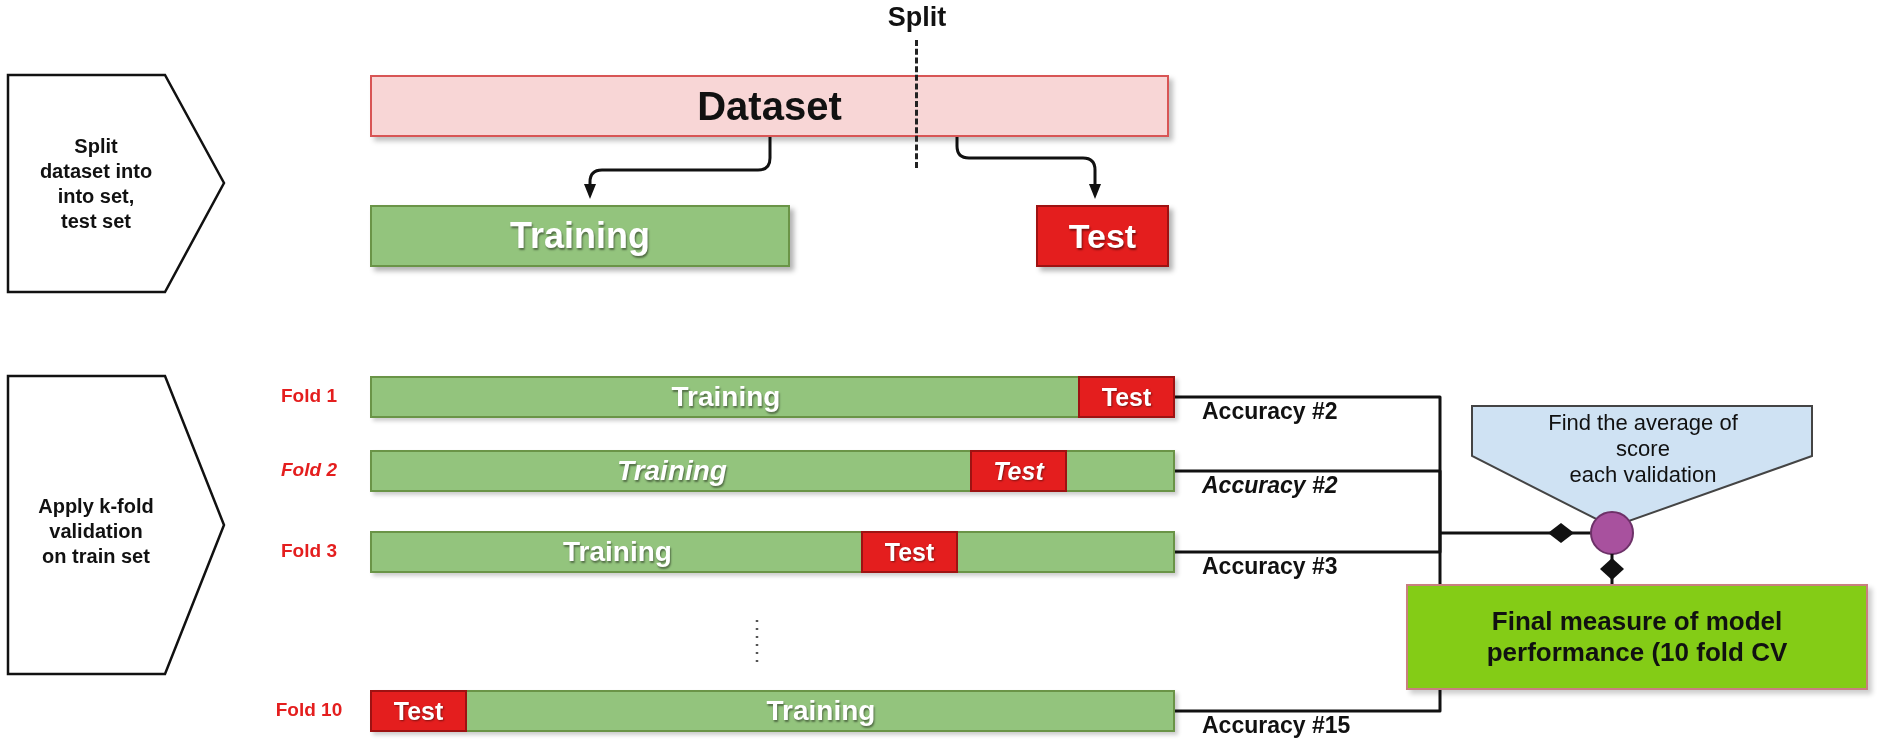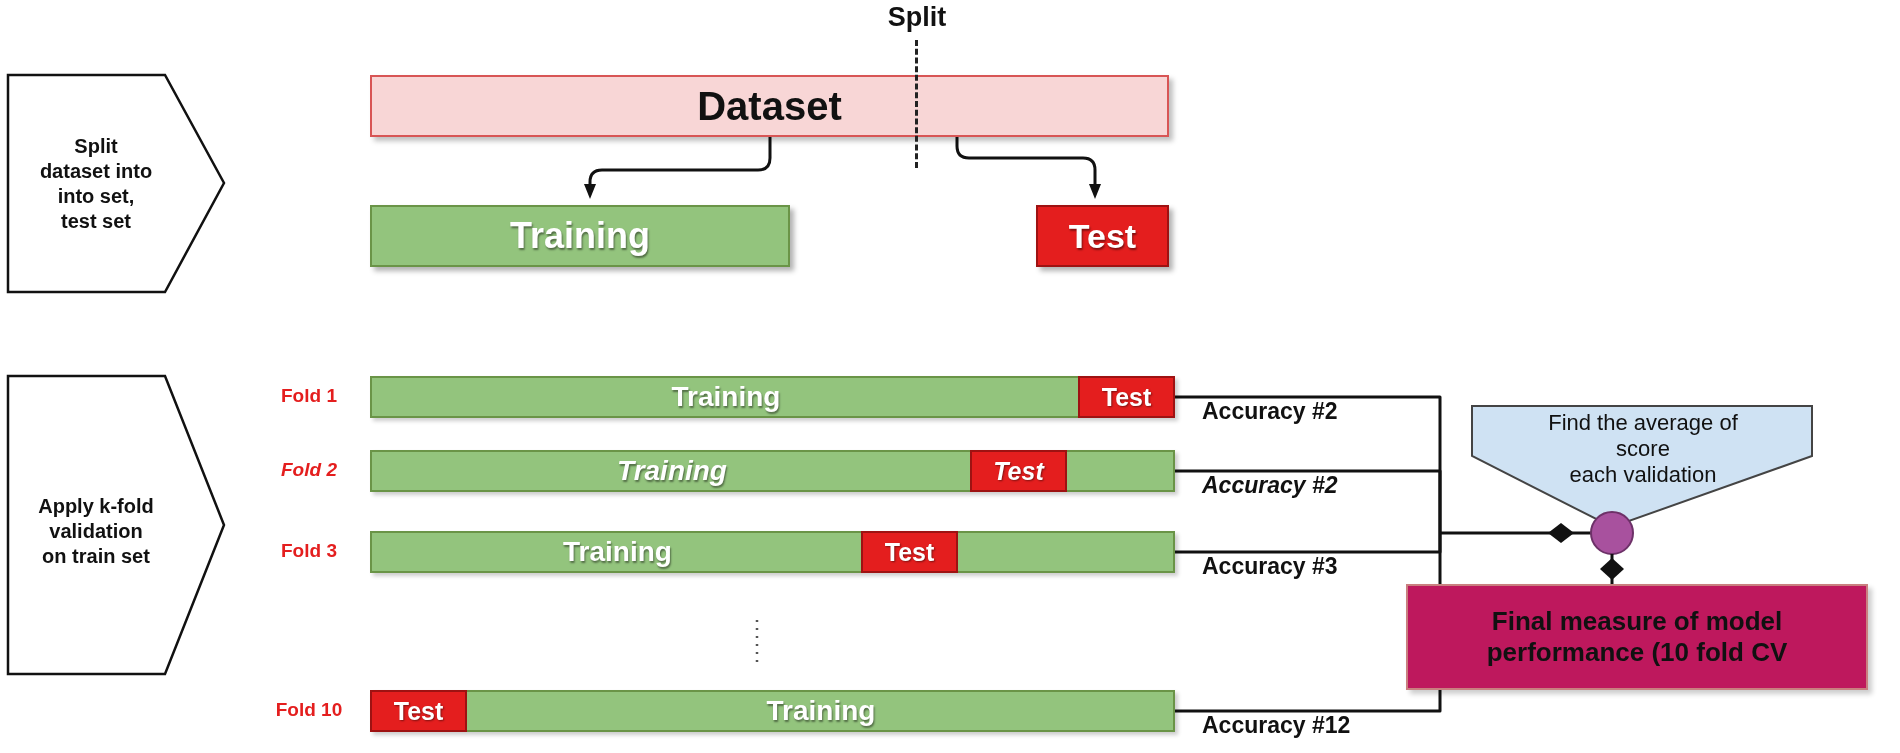--- a/index.html
+++ b/index.html
@@ -40,7 +40,7 @@
 
   
   .callout-text{left:1478px;top:410px;width:330px;text-align:center;font-weight:normal;font-size:22px;line-height:26px;color:#111;z-index:2;}
-  .final-box{left:1406px;top:584px;width:462px;height:106px;background:#be185d;border:2px solid #c97f7f;
+  .final-box{left:1406px;top:584px;width:462px;height:106px;background:#84cc16;border:2px solid #c97f7f;
     box-shadow:4px 4px 5px rgba(0,0,0,.2);display:flex;flex-direction:column;justify-content:center;
     text-align:center;font-weight:bold;font-size:26px;line-height:31px;color:#111;z-index:1;box-sizing:border-box;}
 </style>

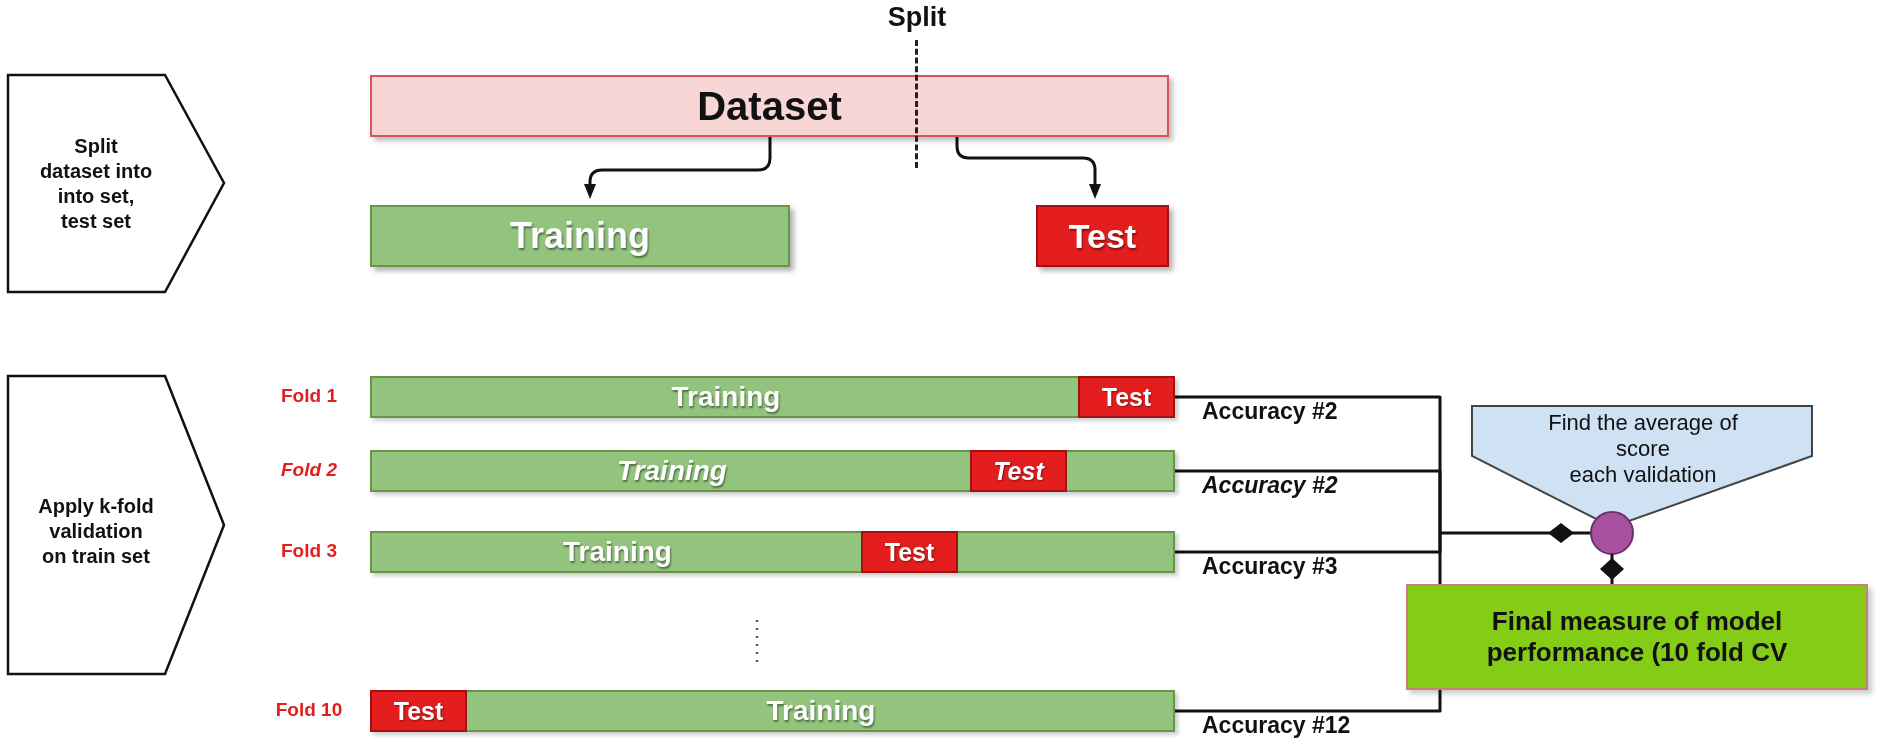--- a/index.html
+++ b/index.html
@@ -134,7 +134,7 @@
           <div class="test-seg" style="left:-2px;width:97px">Test</div>
           <div class="train-label" style="left:95px;width:708px">Training</div>
         </div>
-        <div class="accuracy-label">Accuracy #12</div>
+        <div class="accuracy-label">Accuracy #15</div>
       </div>
     </div>
 

